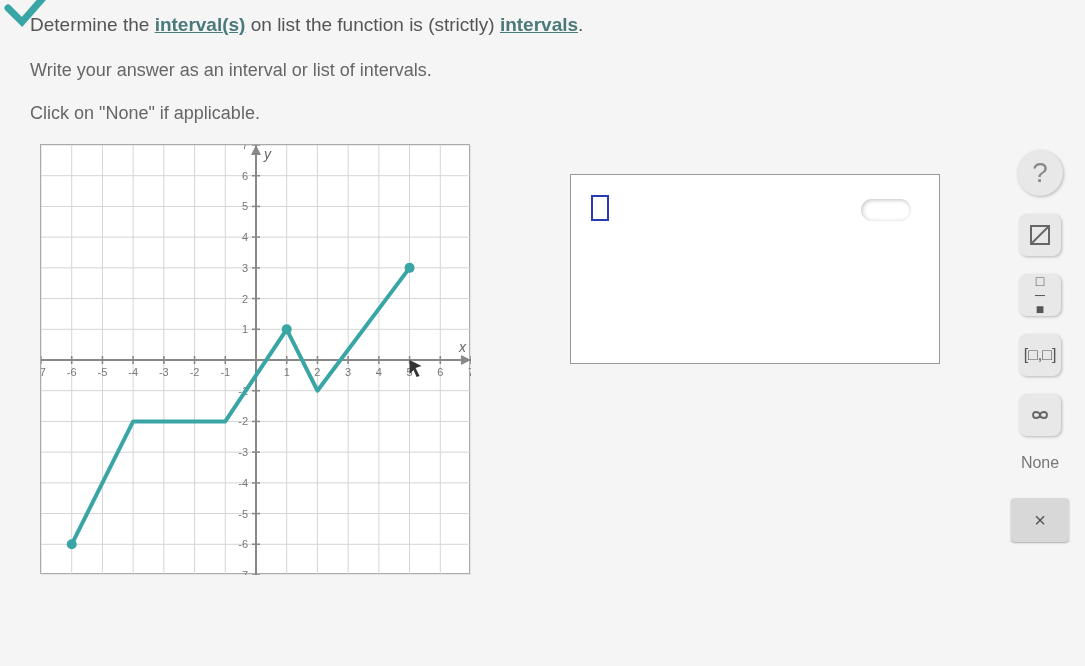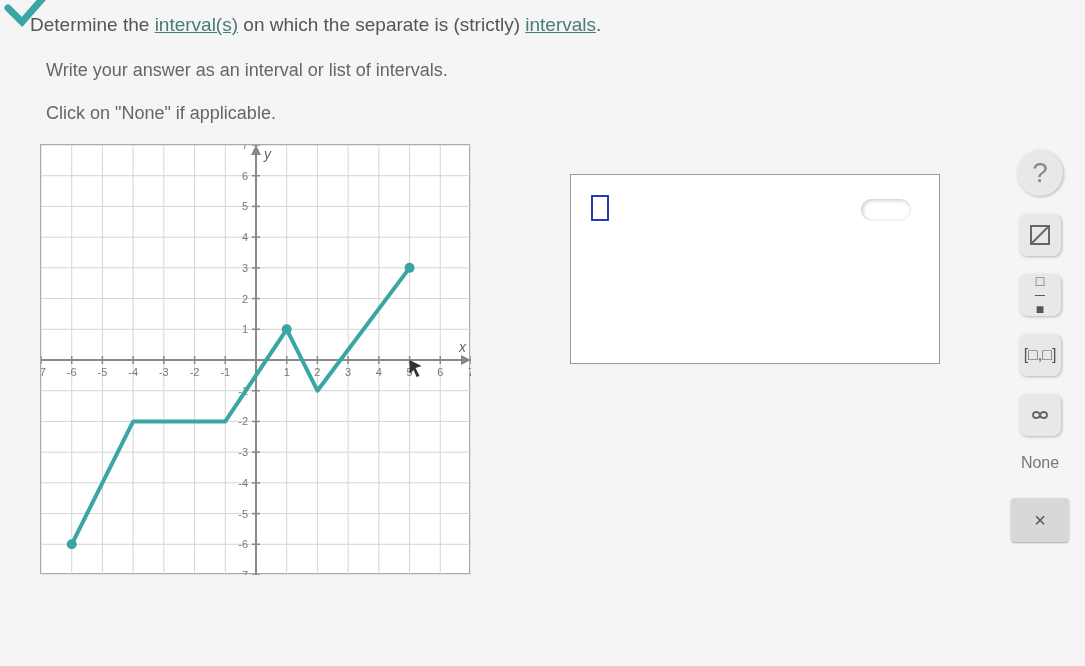--- a/index.html
+++ b/index.html
@@ -23,7 +23,7 @@
     .underline-link {
       color: #4a7a7a;
       text-decoration: underline;
-      font-weight: 400;
+      font-weight: 700;
     }
     .instruction {
       font-size: 18px;

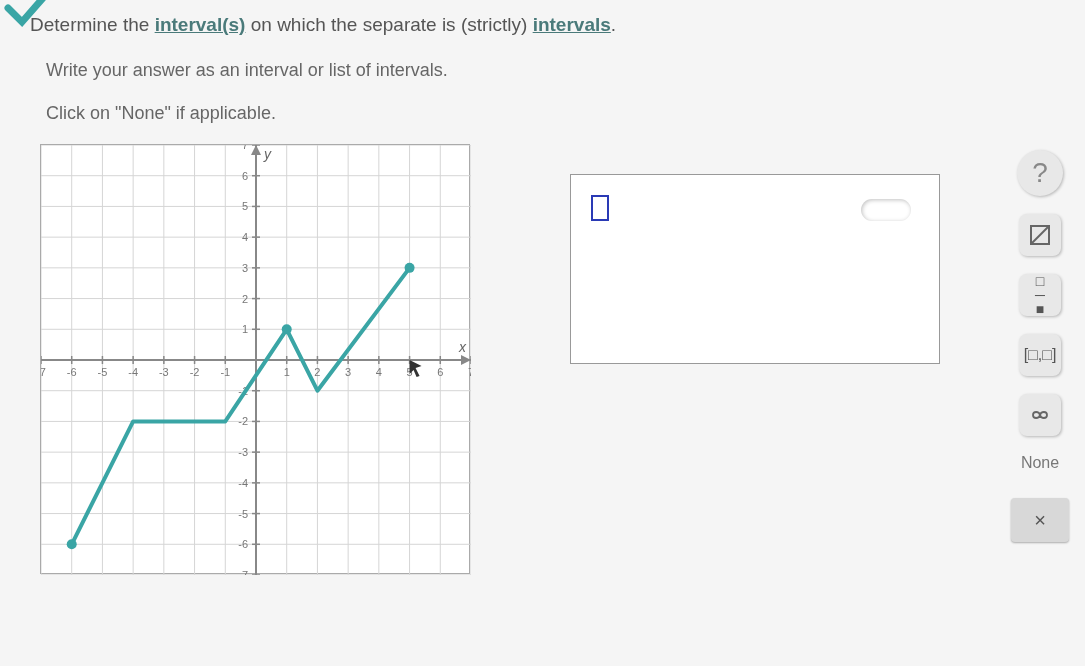--- a/index.html
+++ b/index.html
@@ -147,7 +147,7 @@
 
 <div class="content">
   <p class="question-line">
-    <span>Determine the </span><span class="underline-link">interval(s)</span><span> on which the separate is (strictly) </span><span class="underline-link">intervals</span><span>.</span>
+    <span>Determine the </span><span class="underline-link">interval(s)</span><span> on list the function is (strictly) </span><span class="underline-link">intervals</span><span>.</span>
   </p>
 
   <p class="instruction">Write your answer as an interval or list of intervals.</p>

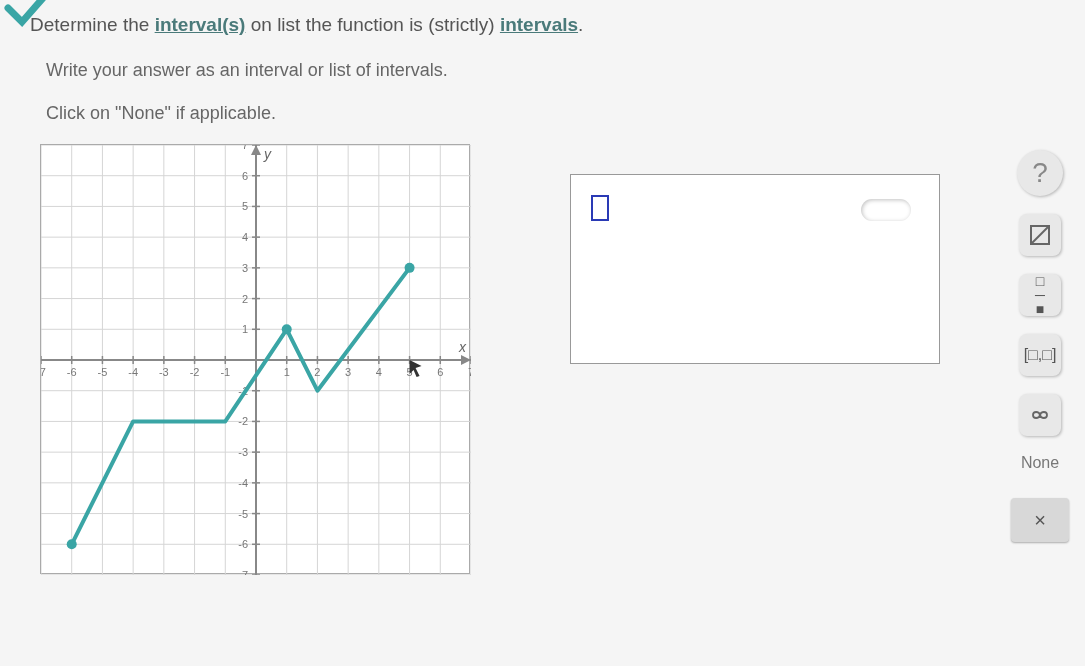--- a/index.html
+++ b/index.html
@@ -30,7 +30,6 @@
       color: #666;
       line-height: 1.4;
       margin-bottom: 18px;
-      margin-left: 16px;
     }
     .checkmark-corner {
       position: absolute;

